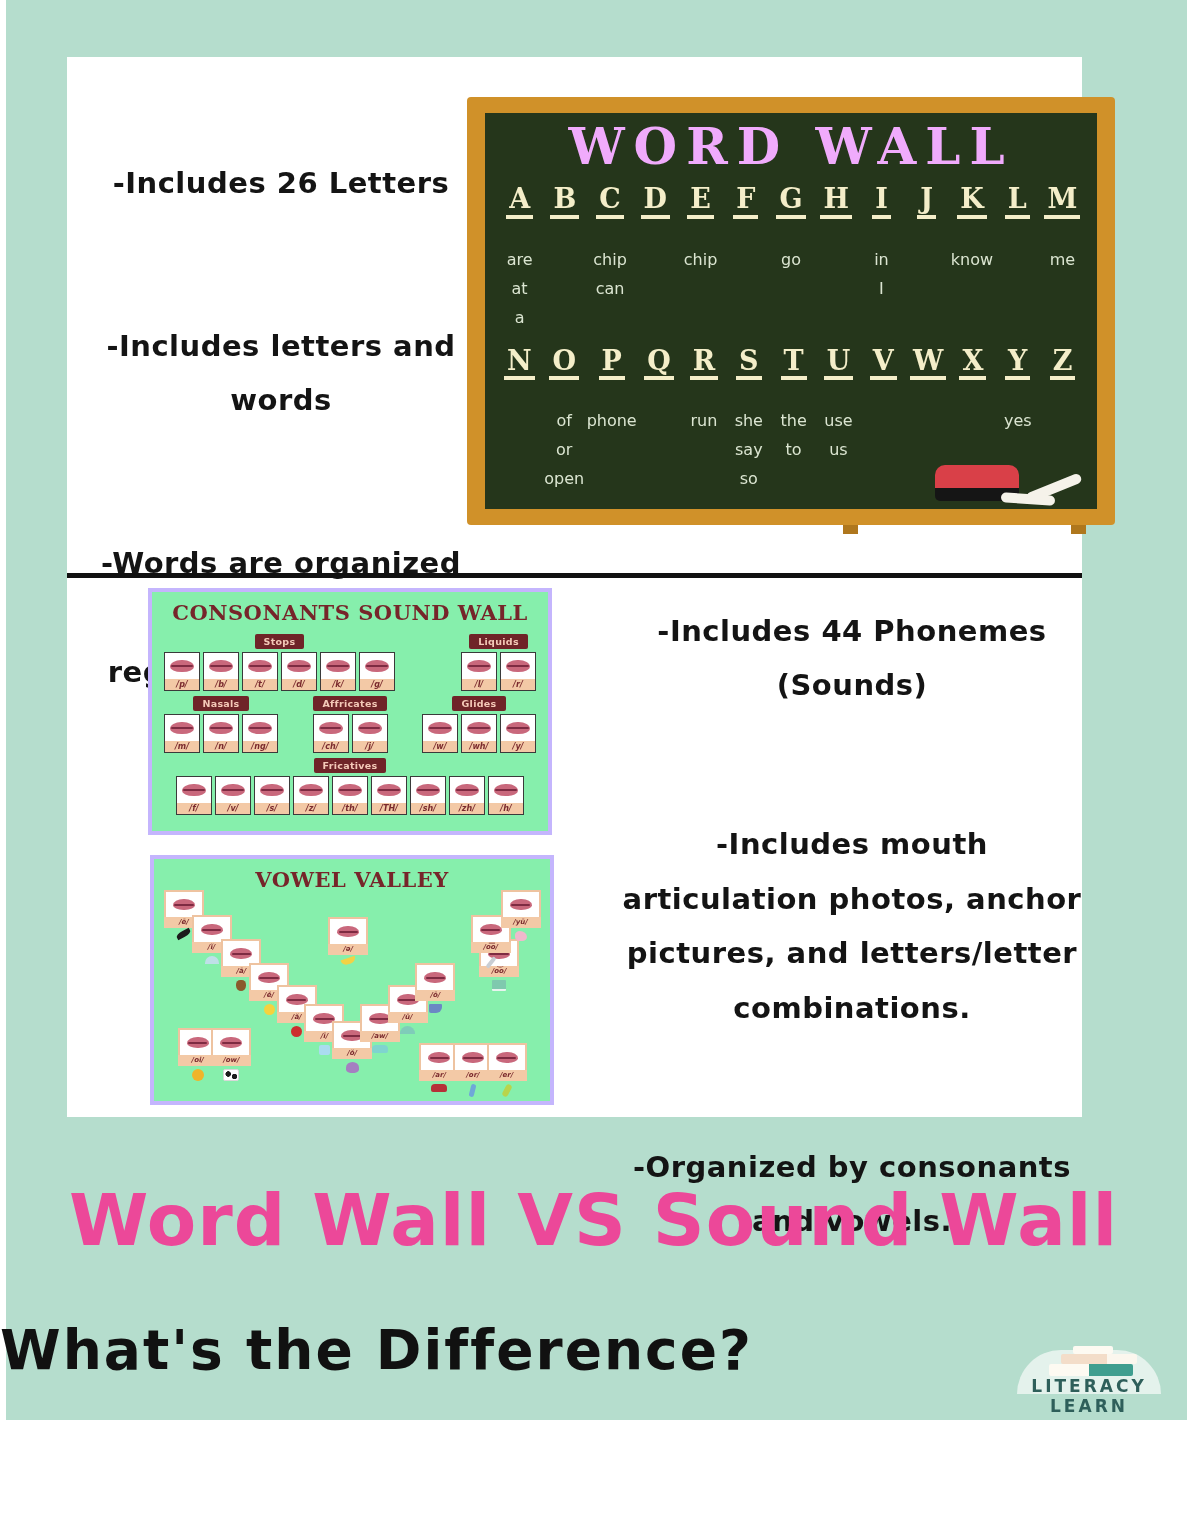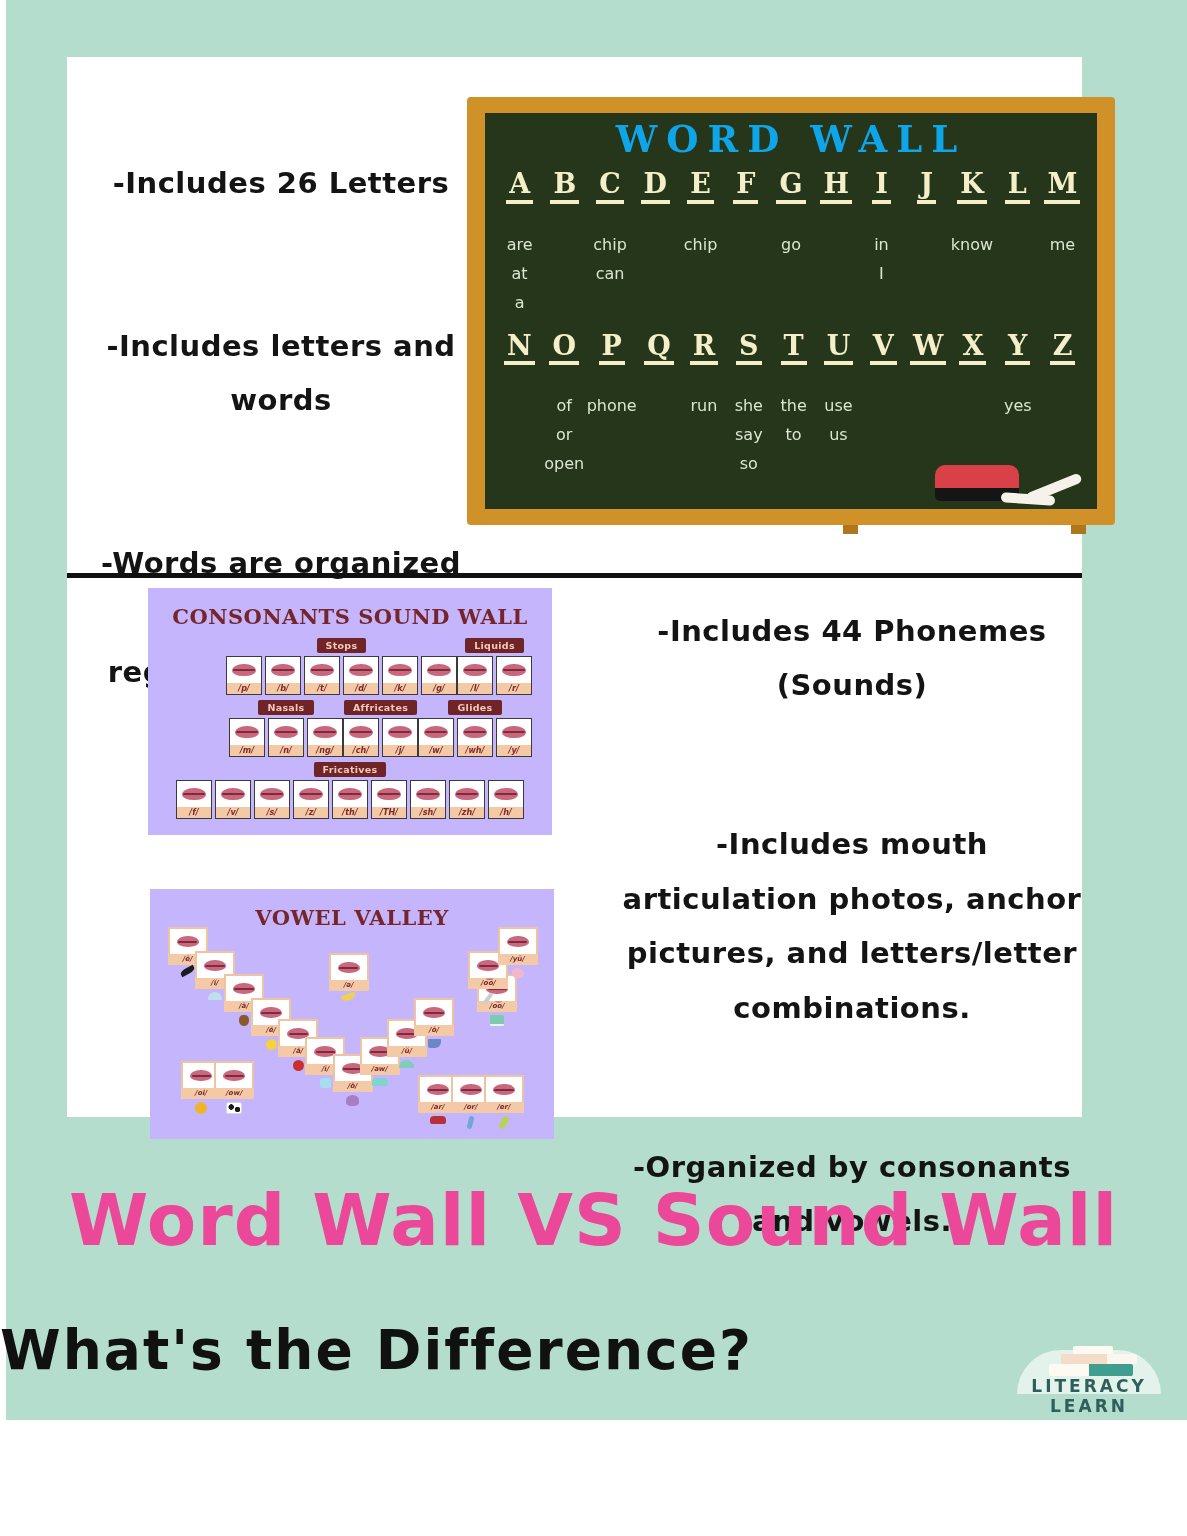--- a/index.html
+++ b/index.html
@@ -29,7 +29,7 @@
   .leg.l2{right:4.5%;}
   .board{width:100%;height:100%;background:#25361b;position:relative;box-sizing:border-box;padding-top:2px;}
   .board-title{text-align:center;font-family:"DejaVu Serif",serif;font-weight:bold;
-               font-size:37px;color:#0ea5e9;letter-spacing:9px;margin-top:2px;}
+               font-size:50px;color:#f0abfc;letter-spacing:9px;margin-top:2px;}
   .ww-grid{display:grid;grid-template-columns:repeat(13,1fr);padding:0 12px;margin-top:8px;}
   .ww-grid.second{margin-top:14px;}
   .ww-letter{font-family:"DejaVu Serif",serif;font-weight:bold;font-size:27px;color:#f4eec9;

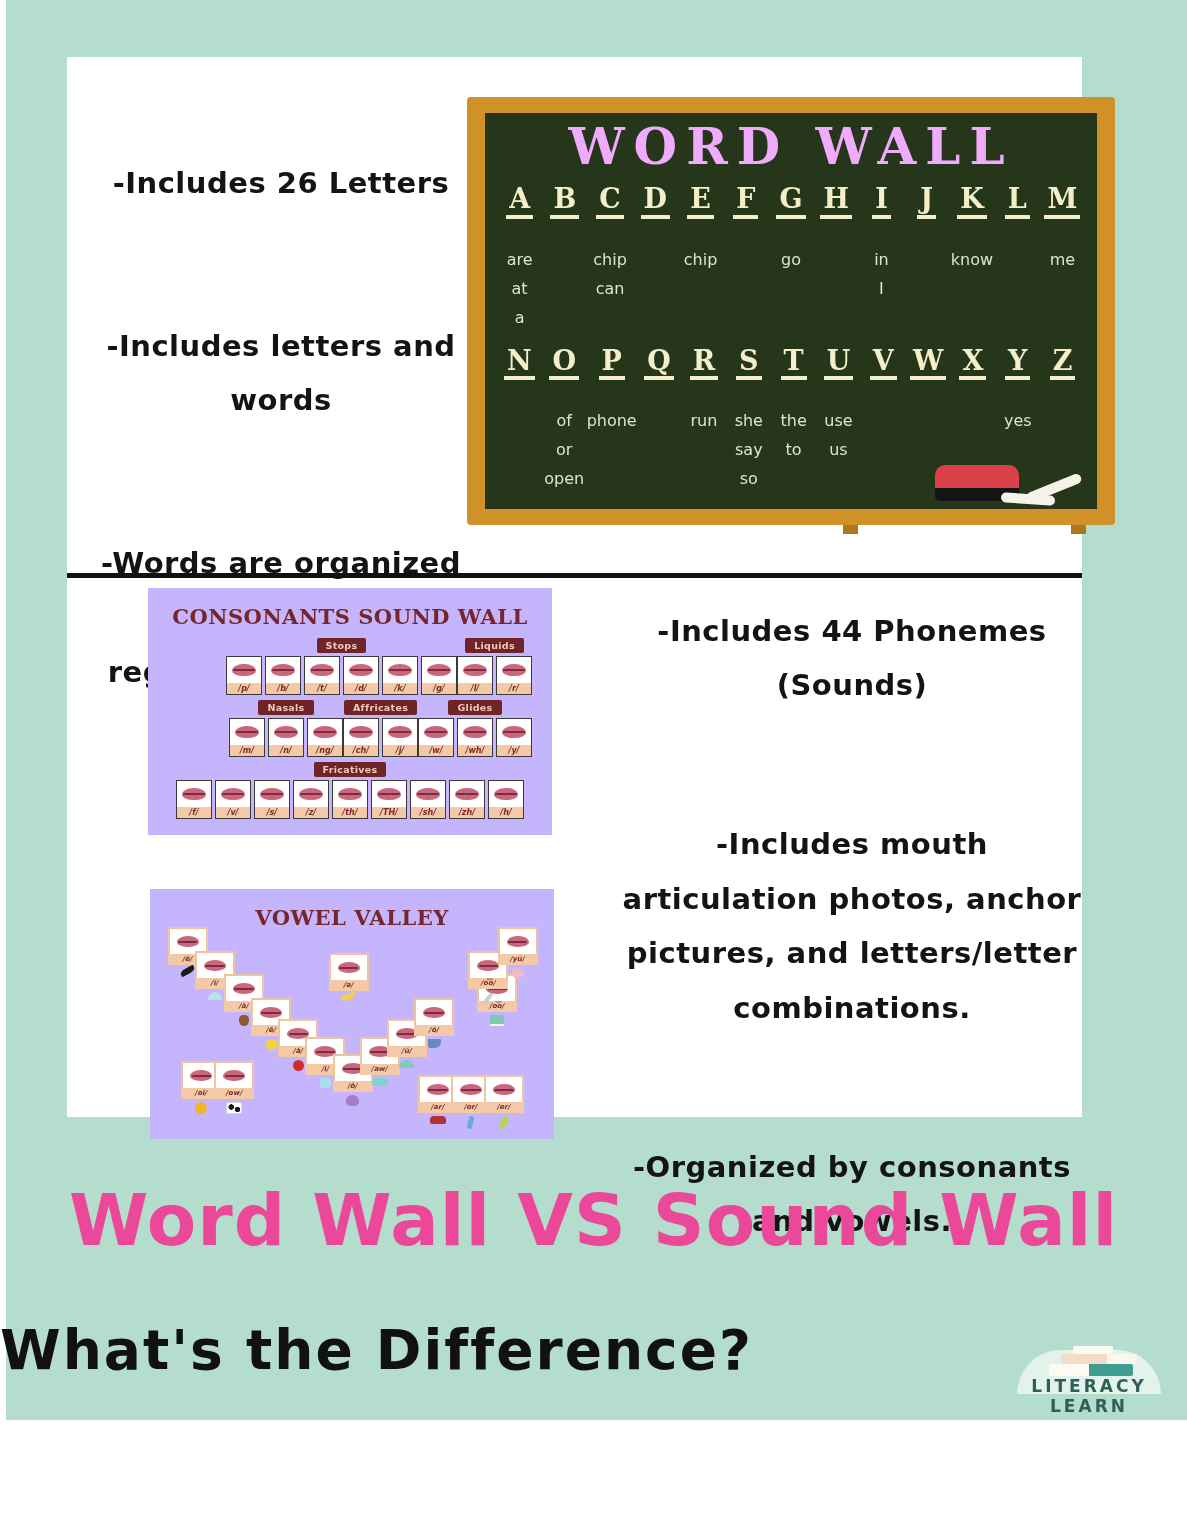--- a/index.html
+++ b/index.html
@@ -47,7 +47,7 @@
   .divider{position:absolute;left:0;top:516px;width:100%;height:5px;background:#111;}
 
   
-  .swall-box{position:absolute;background:#c4b5fd;border:8px solid #c4b5fd;box-sizing:border-box;}
+  .swall-box{position:absolute;background:#86efac;border:4px solid #c4b5fd;box-sizing:border-box;}
   .consonant-box{left:81px;top:531px;width:404px;height:247px;}
   .vowel-box{left:83px;top:832px;width:404px;height:250px;}
   .swall-title{text-align:center;font-family:"DejaVu Serif",serif;font-weight:bold;

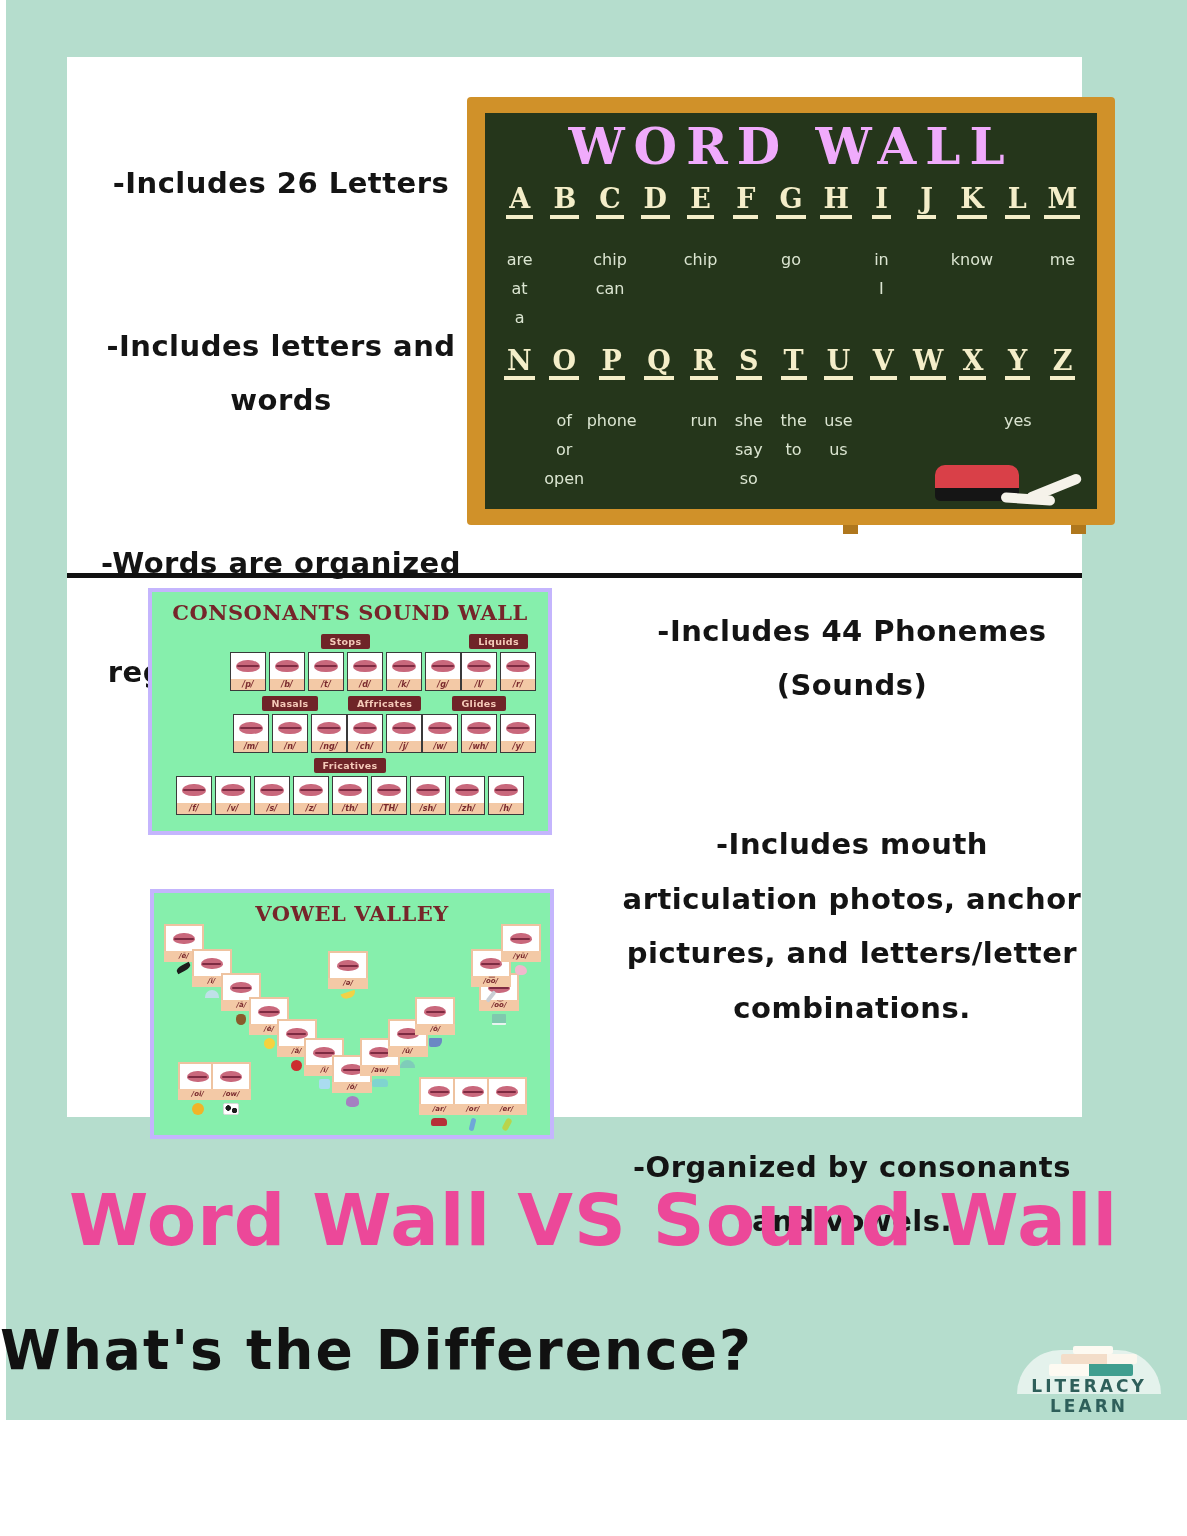--- a/index.html
+++ b/index.html
@@ -53,7 +53,7 @@
   .swall-title{text-align:center;font-family:"DejaVu Serif",serif;font-weight:bold;
                font-size:21px;color:#76252a;letter-spacing:.5px;margin-top:8px;}
   .c-rows{padding:4px 12px 0 12px;}
-  .c-row{display:flex;justify-content:flex-end;margin-top:5px;}
+  .c-row{display:flex;justify-content:space-between;margin-top:5px;}
   .c-row.center{justify-content:center;}
   .c-group{display:flex;flex-direction:column;align-items:center;}
   .c-chip{background:#6f2428;color:#f4c9b8;font-size:9.5px;font-weight:bold;

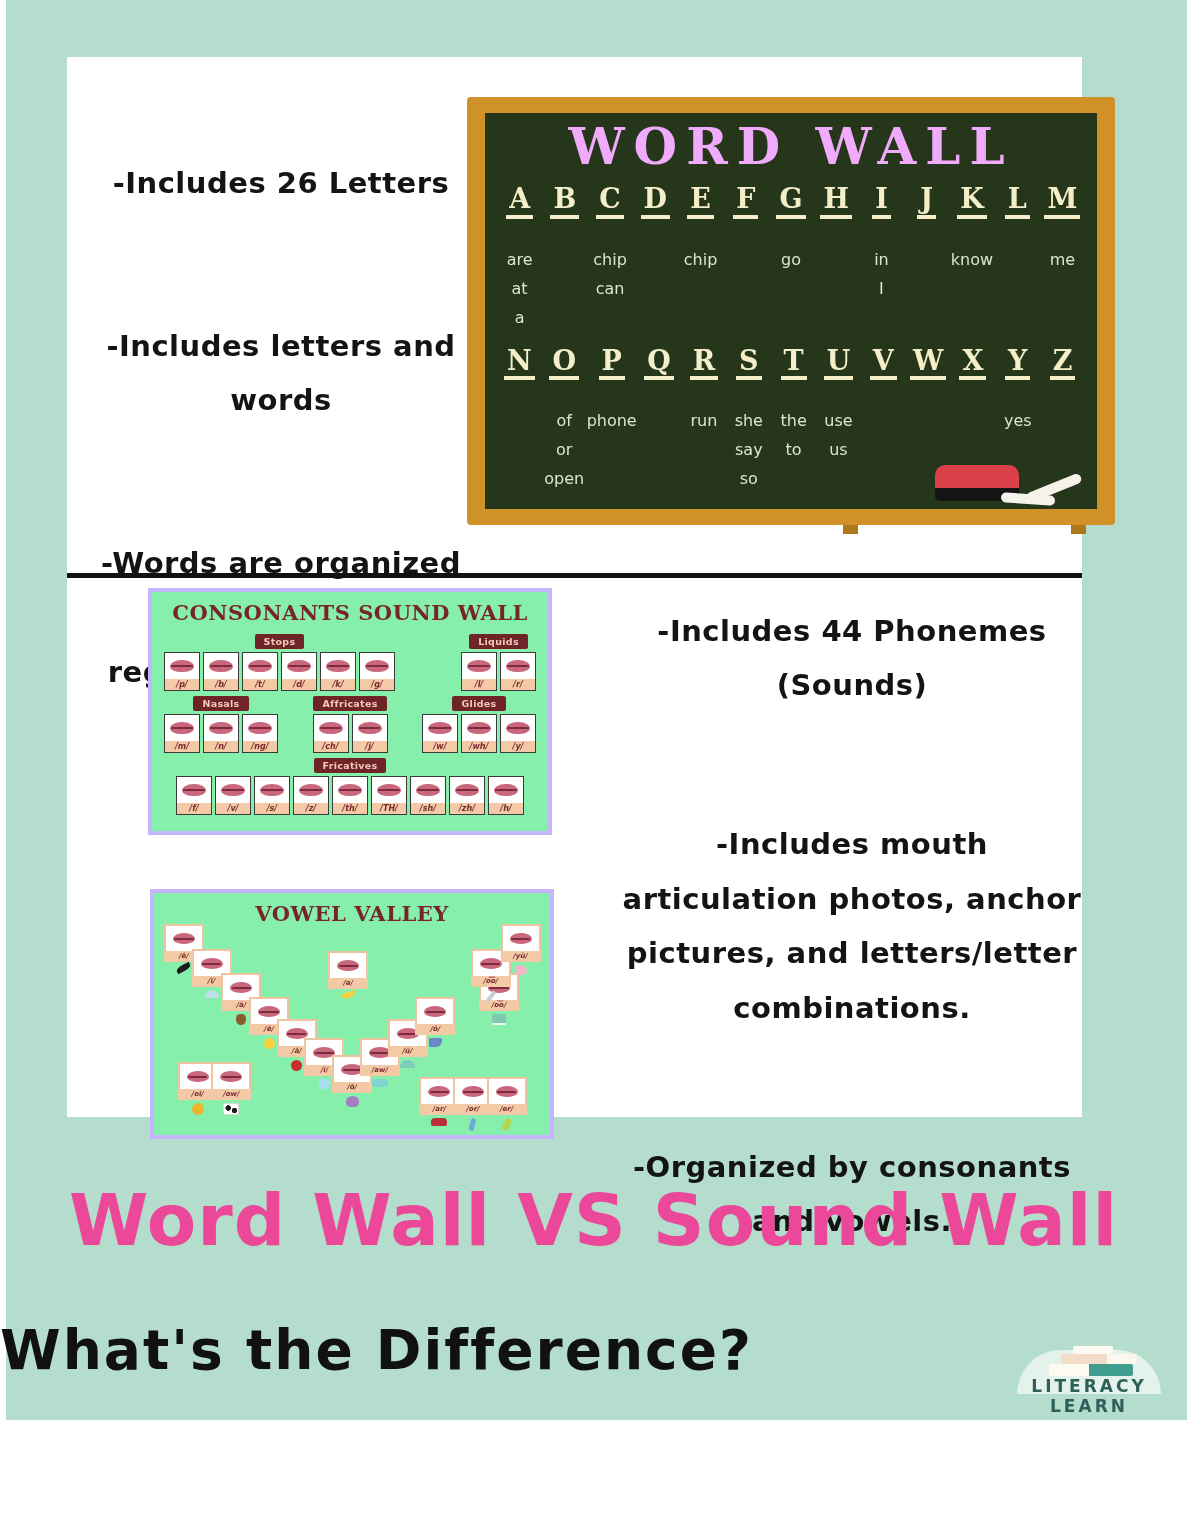--- a/index.html
+++ b/index.html
@@ -49,7 +49,7 @@
   
   .swall-box{position:absolute;background:#86efac;border:4px solid #c4b5fd;box-sizing:border-box;}
   .consonant-box{left:81px;top:531px;width:404px;height:247px;}
-  .vowel-box{left:83px;top:832px;width:404px;height:250px;}
+  .vowel-box{left:83px;top:798px;width:404px;height:250px;}
   .swall-title{text-align:center;font-family:"DejaVu Serif",serif;font-weight:bold;
                font-size:21px;color:#76252a;letter-spacing:.5px;margin-top:8px;}
   .c-rows{padding:4px 12px 0 12px;}

